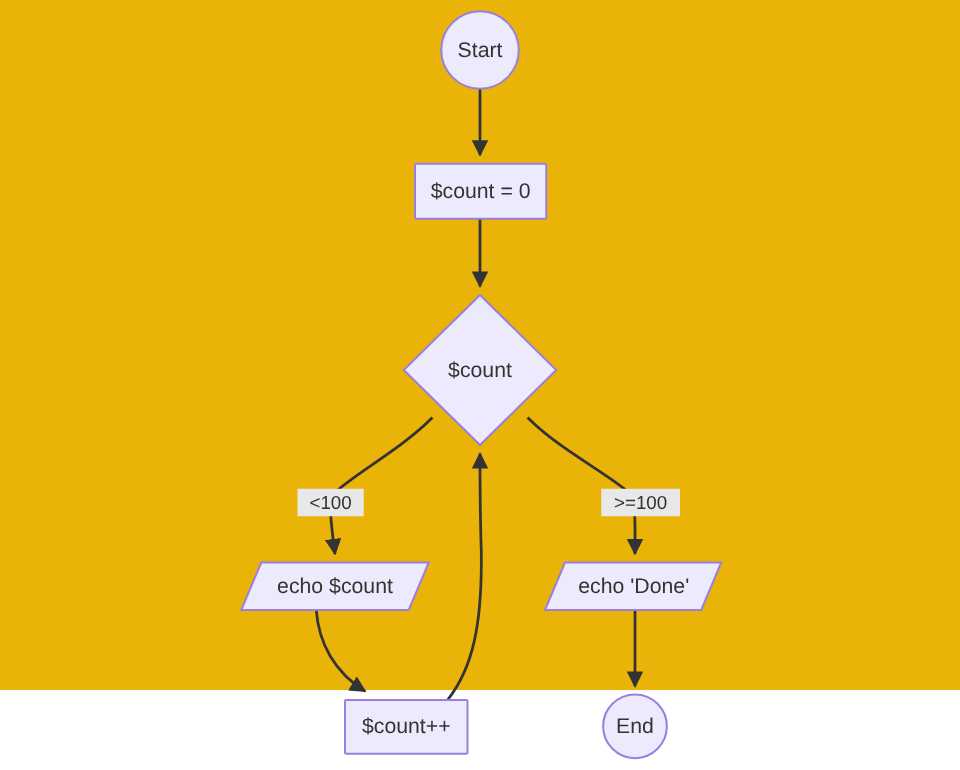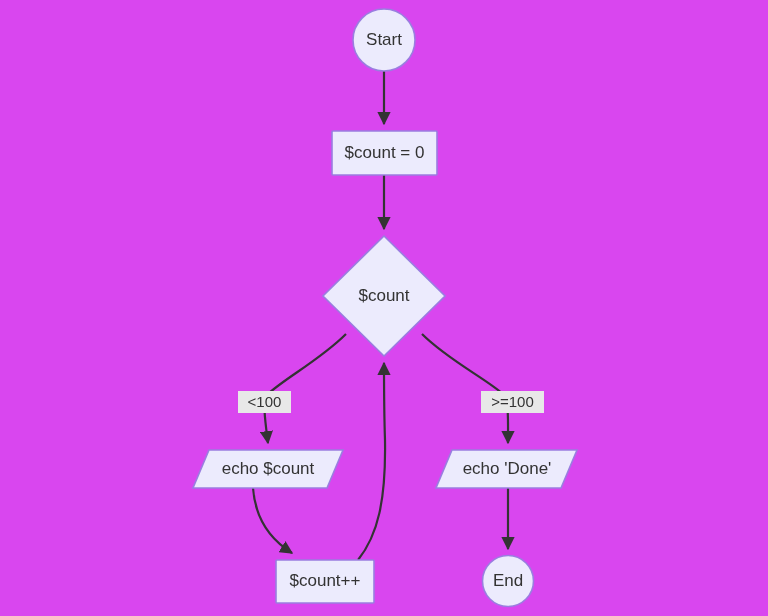--- a/index.html
+++ b/index.html
@@ -16,8 +16,8 @@
   #flowchart-canvas {
     position: relative;
     width: 768px;
-    height: 616px;
-    background: #d946ef;
+    height: 552px;
+    background: #eab308;
   }
   #flow-svg {
     position: absolute;

